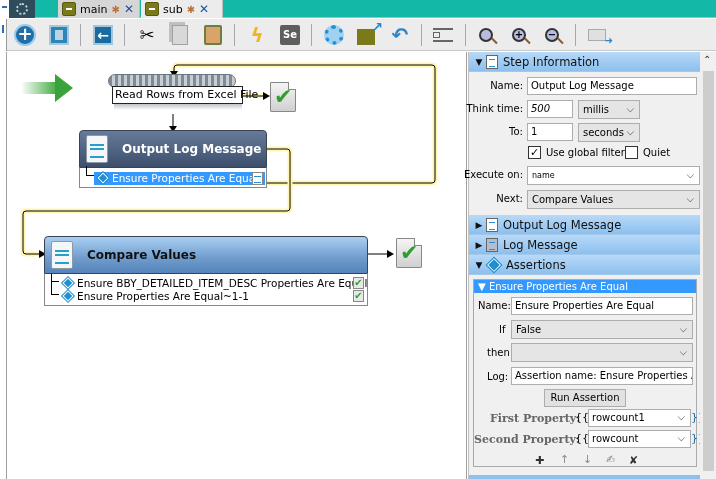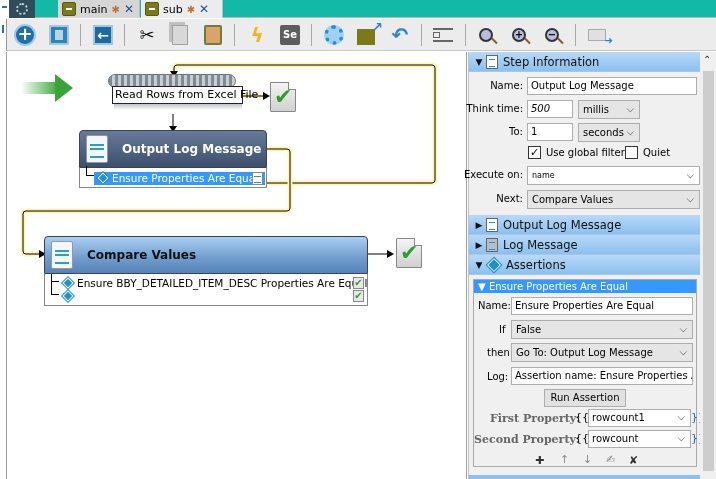--- a/index.html
+++ b/index.html
@@ -264,6 +264,7 @@
       </div>
       <div class="assert-row" style="margin-left:14px; width:307px;">
         <span class="diamond"></span>
+        <span>Ensure Properties Are Equal~1-1</span>
         <span class="mini-check">✔</span>
       </div>
     </div>

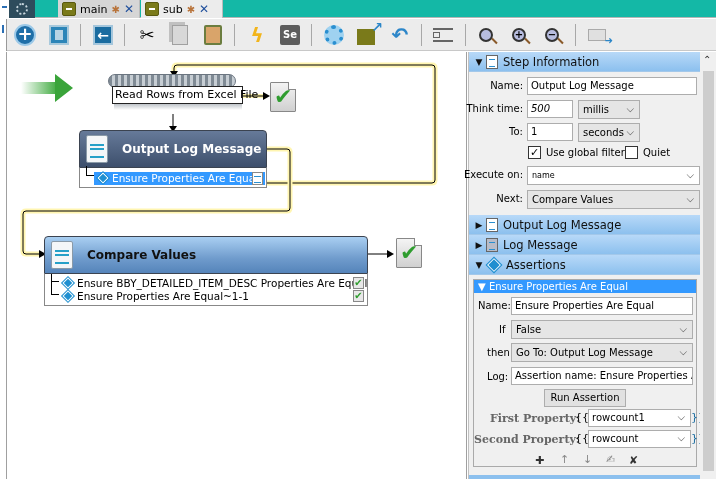--- a/index.html
+++ b/index.html
@@ -350,7 +350,6 @@
 
       <span style="position:absolute; left:13px; top:67px; font-size:10px;">then</span>
       <div class="fselect" style="left:37px; top:63px; width:182px;">
-        <span>Go To: Output Log Message</span>
         <span class="chev">⌵</span>
       </div>
 

